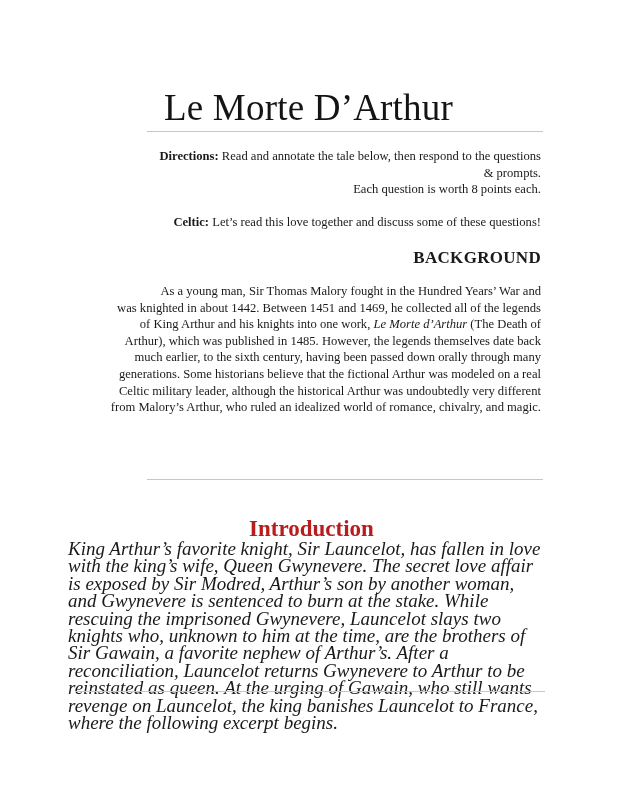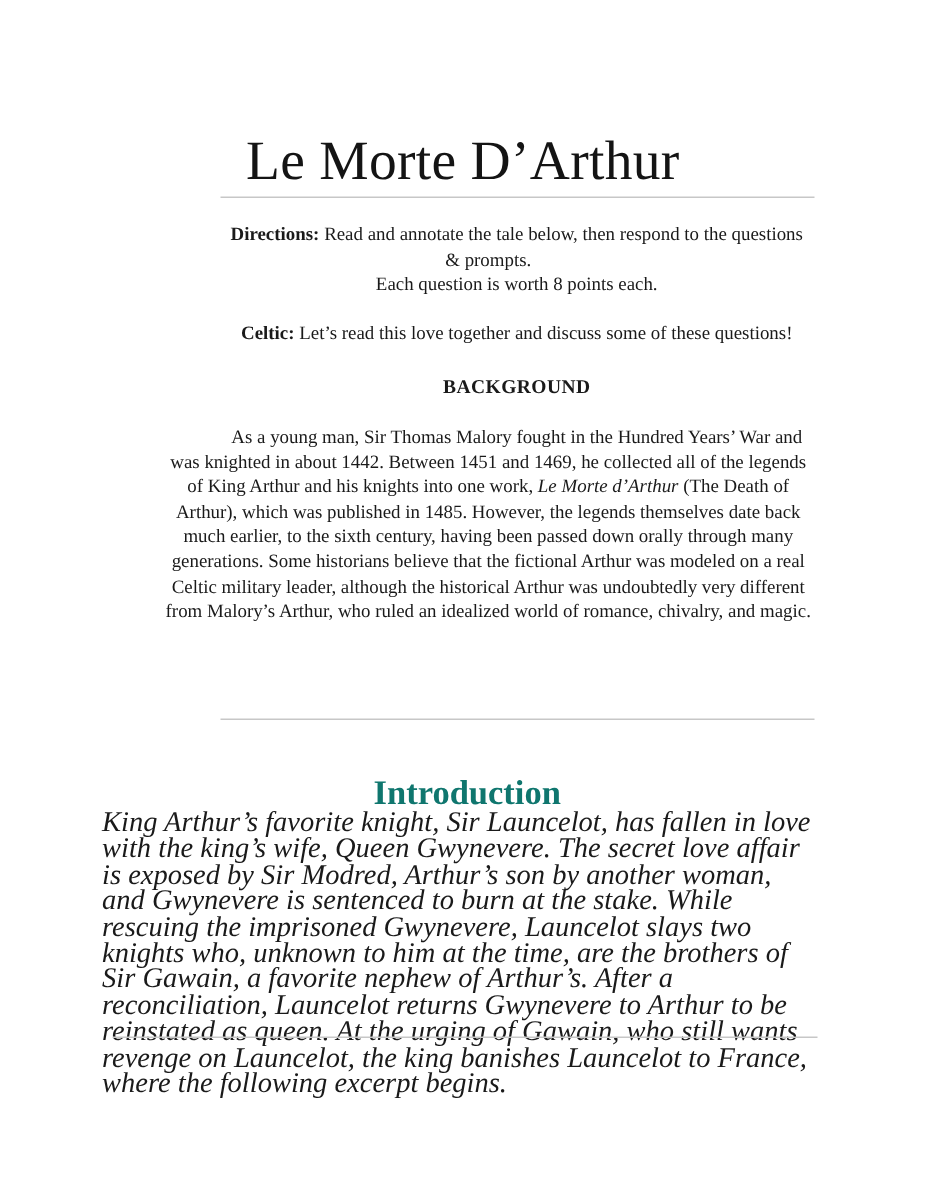--- a/index.html
+++ b/index.html
@@ -57,7 +57,7 @@
     width: 431px;
     font-size: 12.6px;
     line-height: 16.6px;
-    text-align: center;
+    text-align: right;
   }
 
   .para {

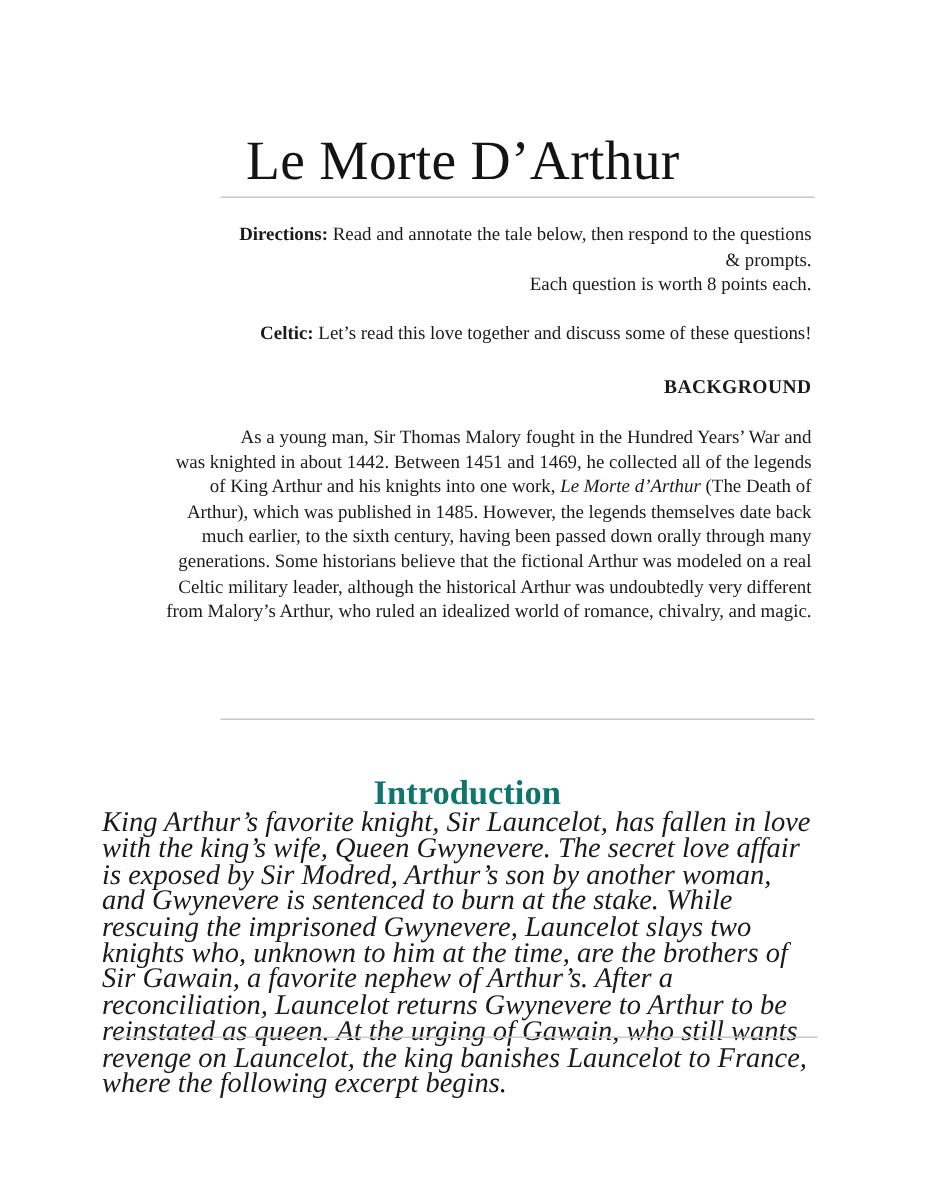--- a/index.html
+++ b/index.html
@@ -73,7 +73,7 @@
   .section-head {
     margin: 0;
     text-indent: 38px;
-    font-size: 13px;
+    font-size: 17px;
     font-weight: bold;
     letter-spacing: 0.3px;
   }

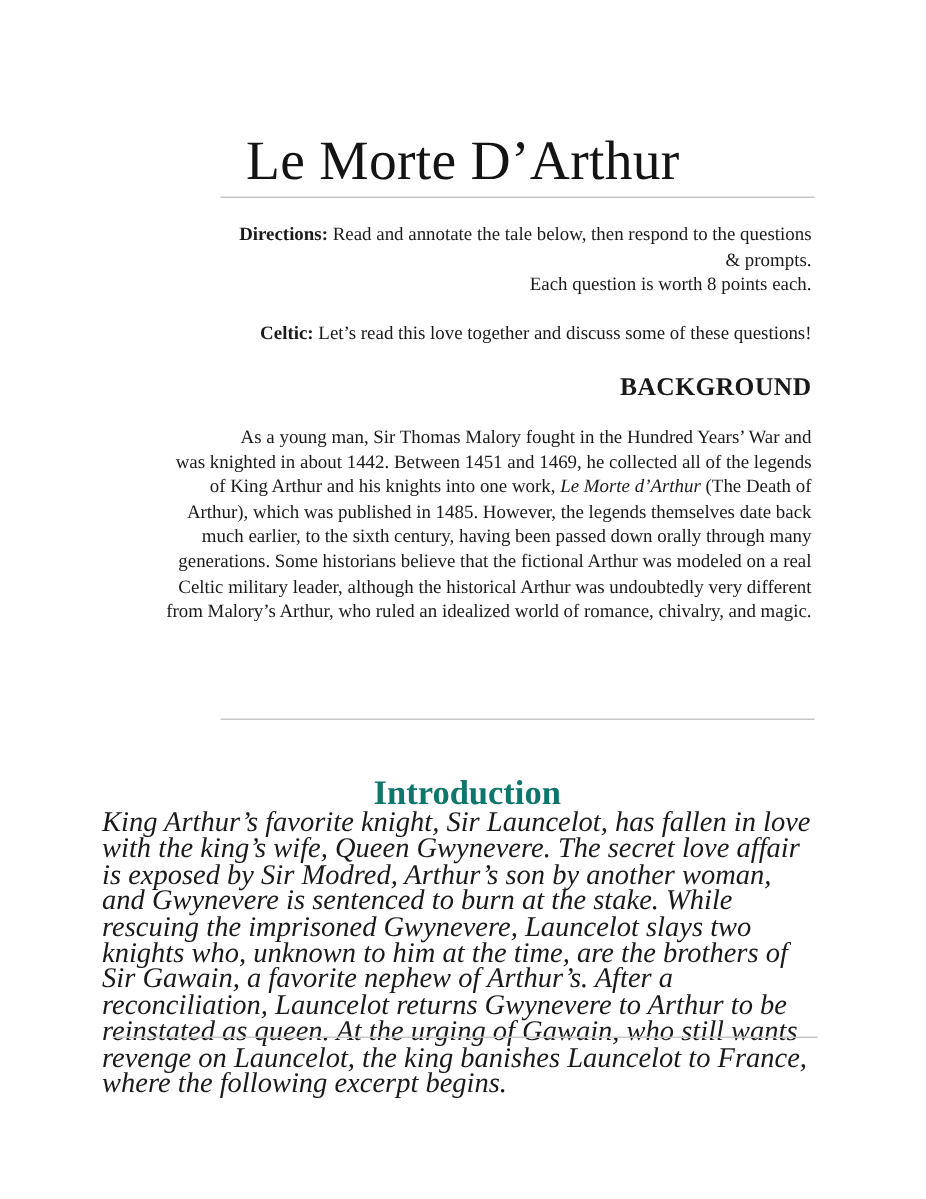--- a/index.html
+++ b/index.html
@@ -88,7 +88,7 @@
     font-size: 23px;
     font-weight: bold;
     line-height: 1.15;
-    color: #0f766e;
+    color: #b91c1c;
   }
 
   

